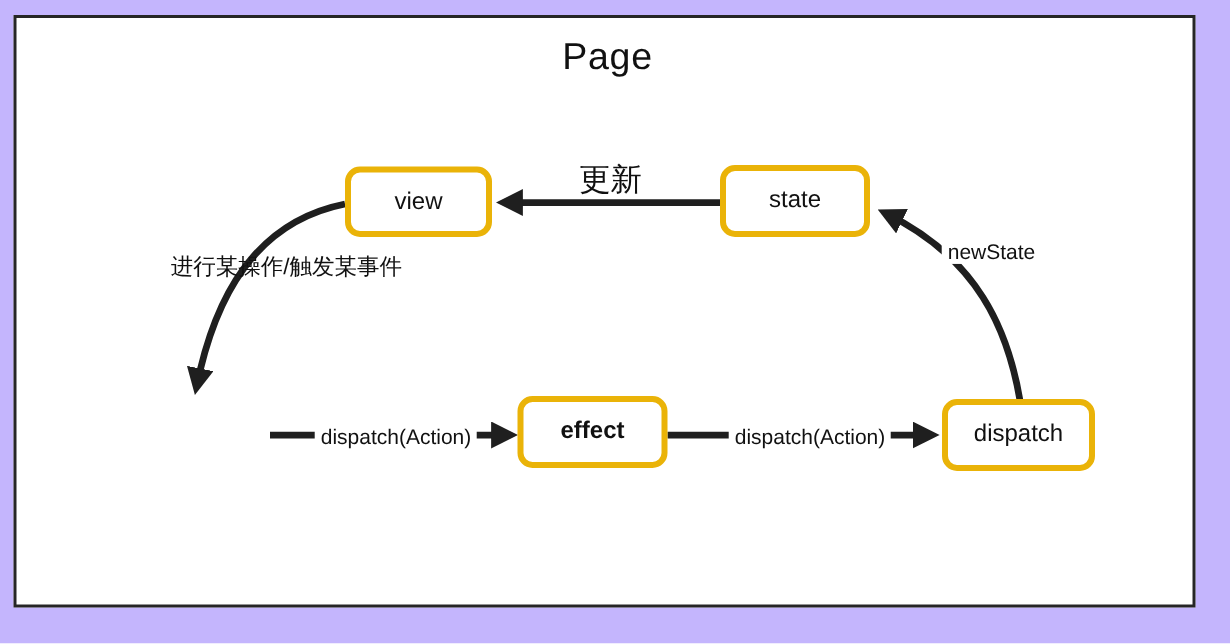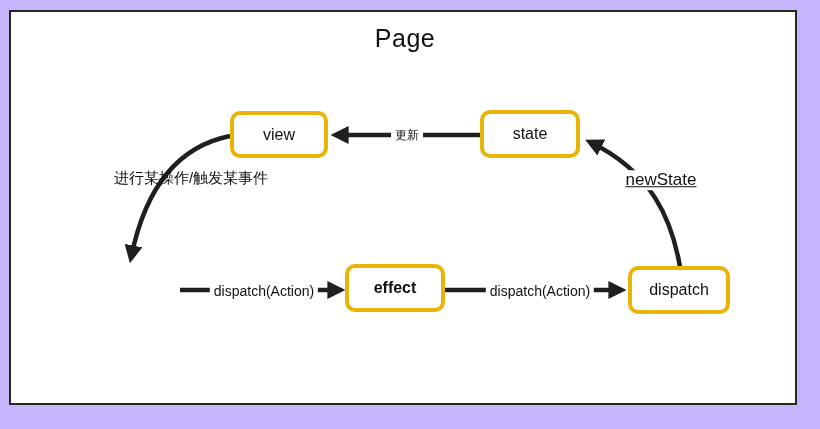--- a/index.html
+++ b/index.html
@@ -71,7 +71,7 @@
     line-height: 1.15;
   }
   .edge-label.no-bg { background: transparent; padding: 0; }
-  .lbl-update     { left: 407px; top: 136px; font-size: 12px; font-family: Liberation Serif, serif; }
+  .lbl-update     { left: 407px; top: 120px; font-size: 21px; font-family: Liberation Serif, serif; }
   .lbl-newstate   { left: 661px; top: 180px; font-size: 17px; text-decoration: underline; }
   .lbl-useraction { left: 155px; top: 178px; font-size: 15px; margin-left: 36px; }
   .lbl-dispatch1  { left: 264px; top: 291px; font-size: 14px; }

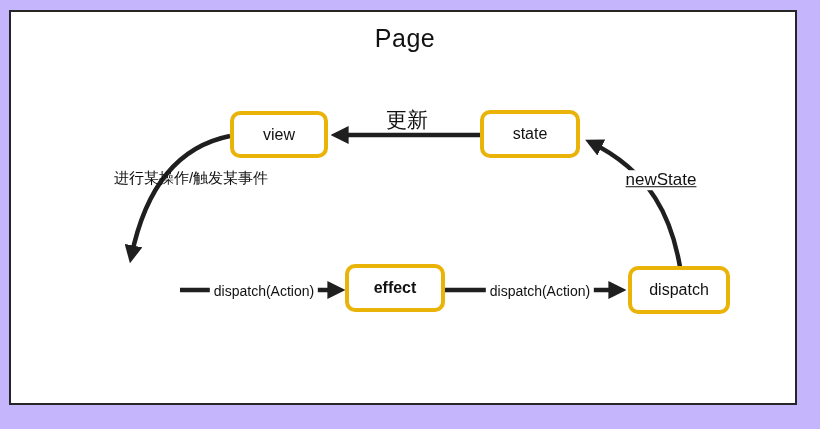--- a/index.html
+++ b/index.html
@@ -72,7 +72,7 @@
   }
   .edge-label.no-bg { background: transparent; padding: 0; }
   .lbl-update     { left: 407px; top: 120px; font-size: 21px; font-family: Liberation Serif, serif; }
-  .lbl-newstate   { left: 661px; top: 180px; font-size: 17px; text-decoration: underline; }
+  .lbl-newstate   { left: 661px; top: 168px; font-size: 14px; }
   .lbl-useraction { left: 155px; top: 178px; font-size: 15px; margin-left: 36px; }
   .lbl-dispatch1  { left: 264px; top: 291px; font-size: 14px; }
   .lbl-dispatch2  { left: 540px; top: 291px; font-size: 14px; }

